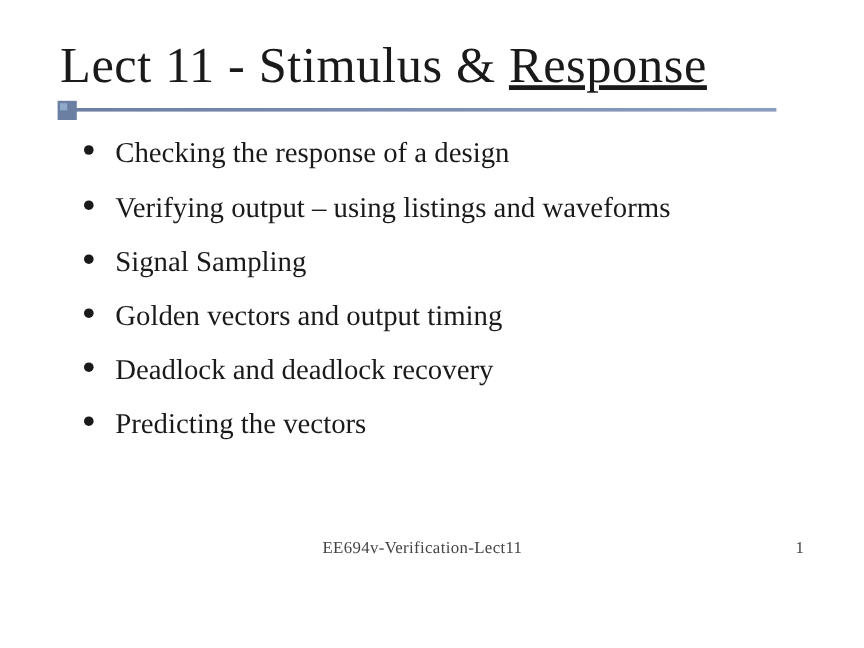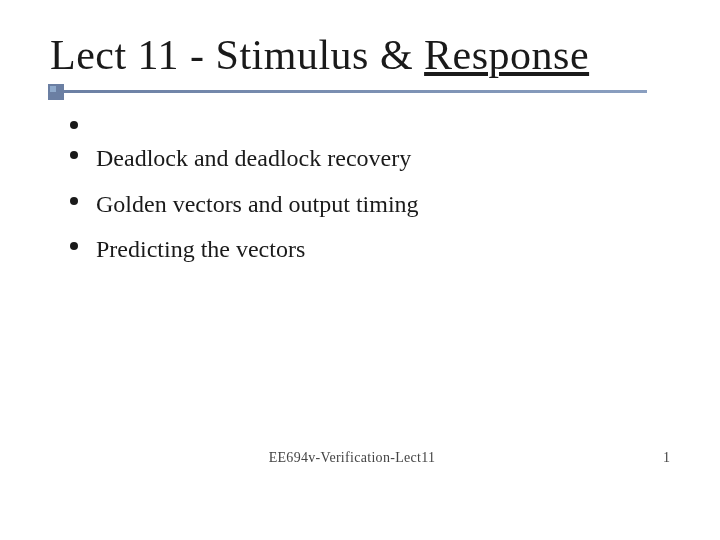--- a/index.html
+++ b/index.html
@@ -137,6 +137,7 @@
 
   <li>
         <div class="bullet-dot"></div>
+        <span>Checking the response of a design</span>
       </li>
       <li>
         <div class="bullet-dot"></div>

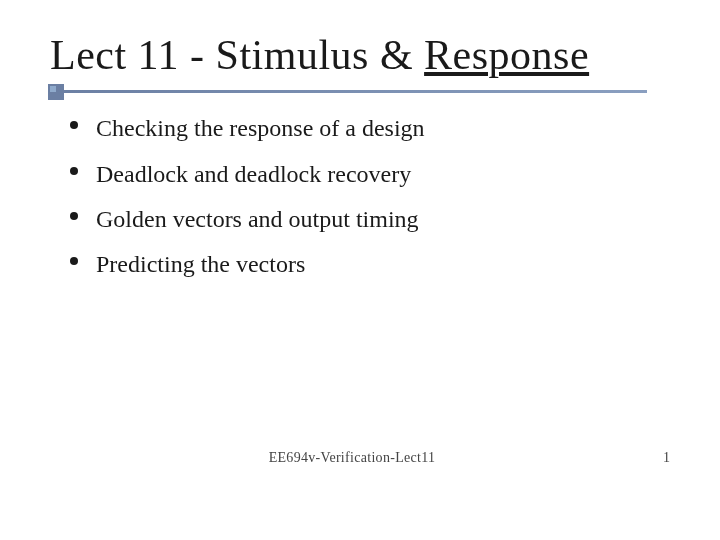--- a/index.html
+++ b/index.html
@@ -141,6 +141,10 @@
       </li>
       <li>
         <div class="bullet-dot"></div>
+        <span>Verifying output – using listings and waveforms</span>
+      </li>
+      <li>
+        <div class="bullet-dot"></div>
         <span>Deadlock and deadlock recovery</span>
       </li>
       <li>

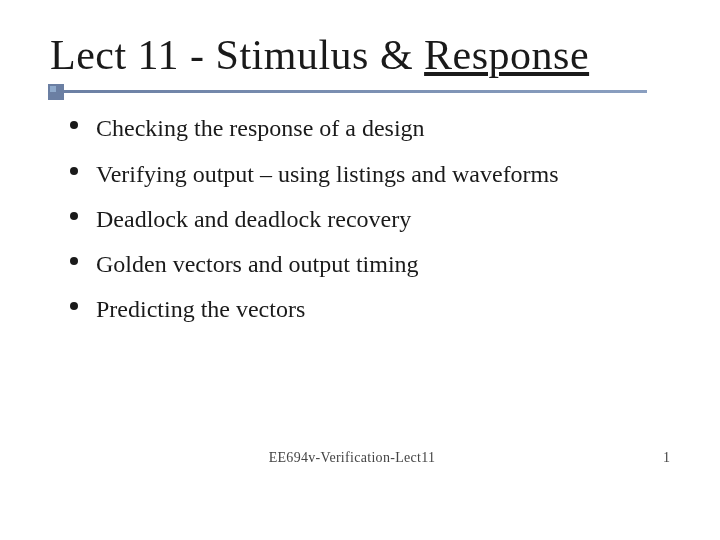--- a/index.html
+++ b/index.html
@@ -145,6 +145,10 @@
       </li>
       <li>
         <div class="bullet-dot"></div>
+        <span>Signal Sampling</span>
+      </li>
+      <li>
+        <div class="bullet-dot"></div>
         <span>Deadlock and deadlock recovery</span>
       </li>
       <li>

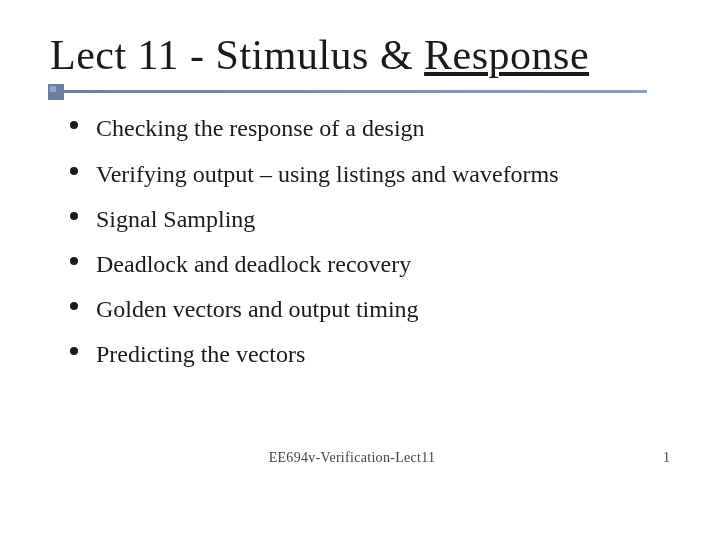--- a/index.html
+++ b/index.html
@@ -149,11 +149,11 @@
       </li>
       <li>
         <div class="bullet-dot"></div>
-        <span>Deadlock and deadlock recovery</span>
+        <span>Golden vectors and output timing</span>
       </li>
       <li>
         <div class="bullet-dot"></div>
-        <span>Golden vectors and output timing</span>
+        <span>Deadlock and deadlock recovery</span>
       </li>
       <li>
         <div class="bullet-dot"></div>

